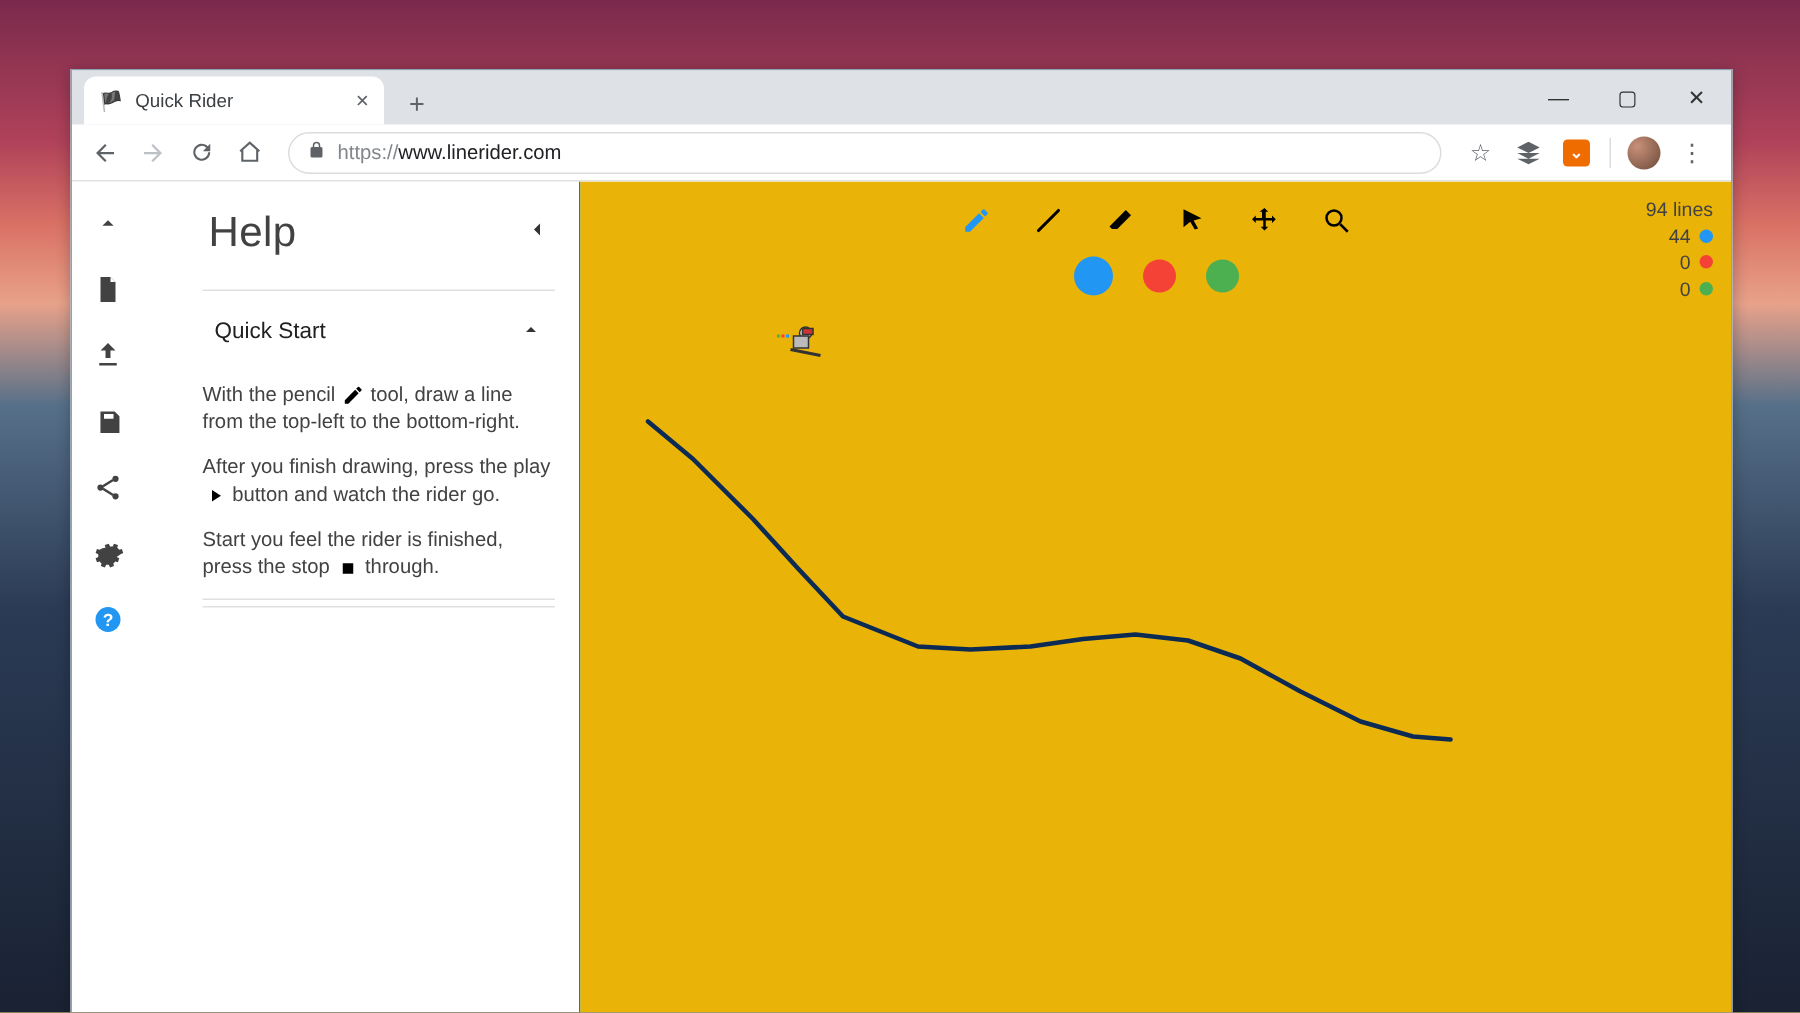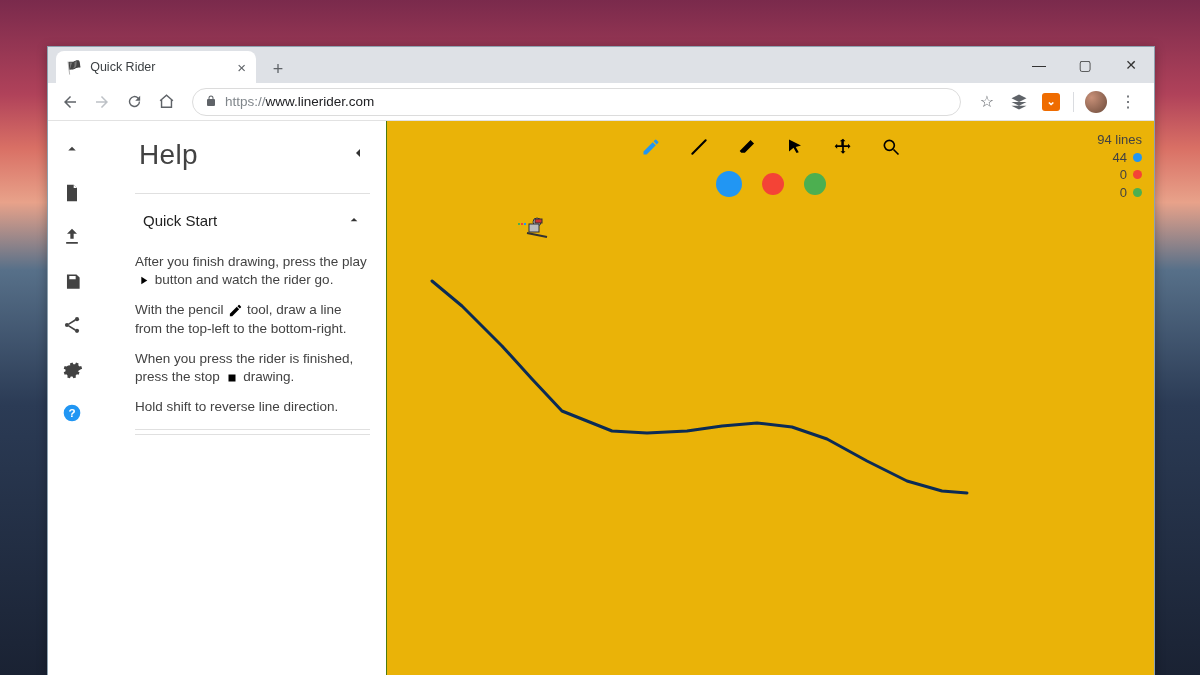--- a/index.html
+++ b/index.html
@@ -197,6 +197,15 @@
       </div>
       <div class="sb-body">
         <p>
+          <span>With the pencil </span>
+          <span class="inline-icon">
+              <svg width="15" height="15" viewBox="0 0 24 24">
+                <path fill="#000" d="M3 17.25V21h3.75L17.8 9.94l-3.75-3.75zM20.7 7.04a1 1 0 0 0 0-1.41l-2.34-2.34a1 1 0 0 0-1.41 0l-1.83 1.83 3.75 3.75z"></path>
+              </svg>
+            </span>
+          <span> tool, draw a line from the top-left to the bottom-right.</span>
+        </p>
+        <p>
           <span>After you finish drawing, press the play </span>
           <span class="inline-icon">
               <svg width="13" height="13" viewBox="0 0 24 24">
@@ -204,15 +213,6 @@
               </svg>
             </span>
           <span> button and watch the rider go.</span>
-        </p>
-        <p>
-          <span>With the pencil </span>
-          <span class="inline-icon">
-              <svg width="15" height="15" viewBox="0 0 24 24">
-                <path fill="#000" d="M3 17.25V21h3.75L17.8 9.94l-3.75-3.75zM20.7 7.04a1 1 0 0 0 0-1.41l-2.34-2.34a1 1 0 0 0-1.41 0l-1.83 1.83 3.75 3.75z"></path>
-              </svg>
-            </span>
-          <span> tool, draw a line from the top-left to the bottom-right.</span>
         </p>
         <p>
           <span>When you press the rider is finished, press the stop </span>

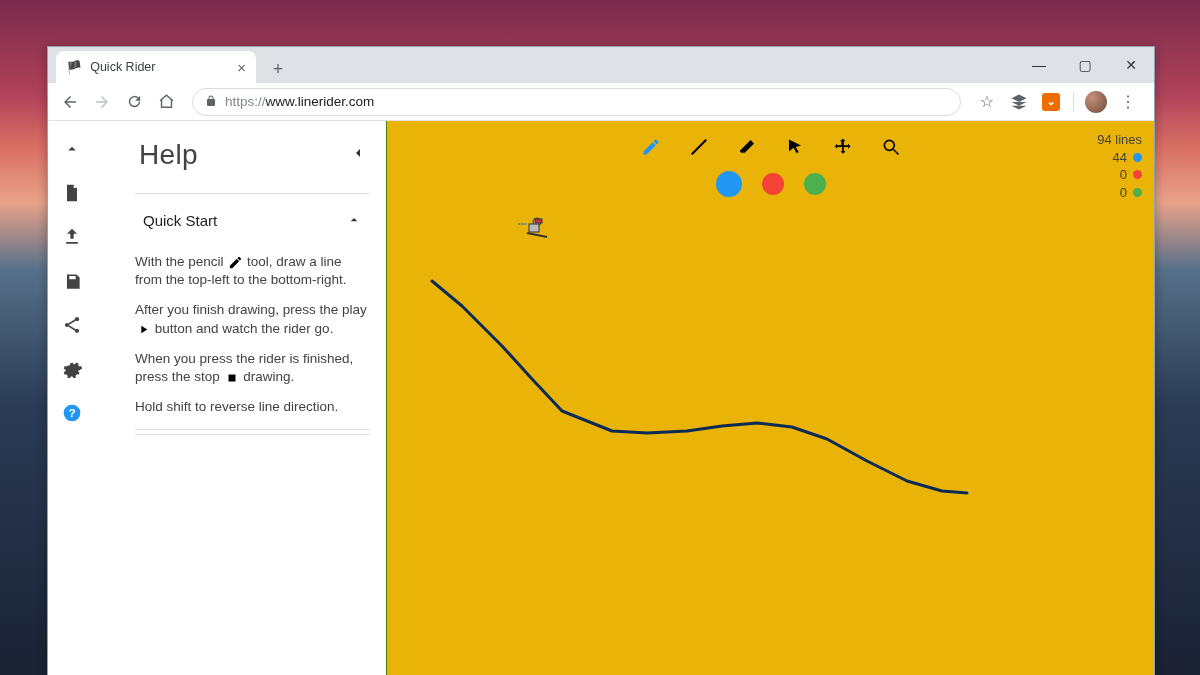--- a/index.html
+++ b/index.html
@@ -215,7 +215,7 @@
           <span> button and watch the rider go.</span>
         </p>
         <p>
-          <span>When you press the rider is finished, press the stop </span>
+          <span>Start you feel the rider is finished, press the stop </span>
           <span class="inline-icon">
               <svg width="12" height="12" viewBox="0 0 24 24">
                 <rect x="5" y="5" width="14" height="14" fill="#000"></rect>

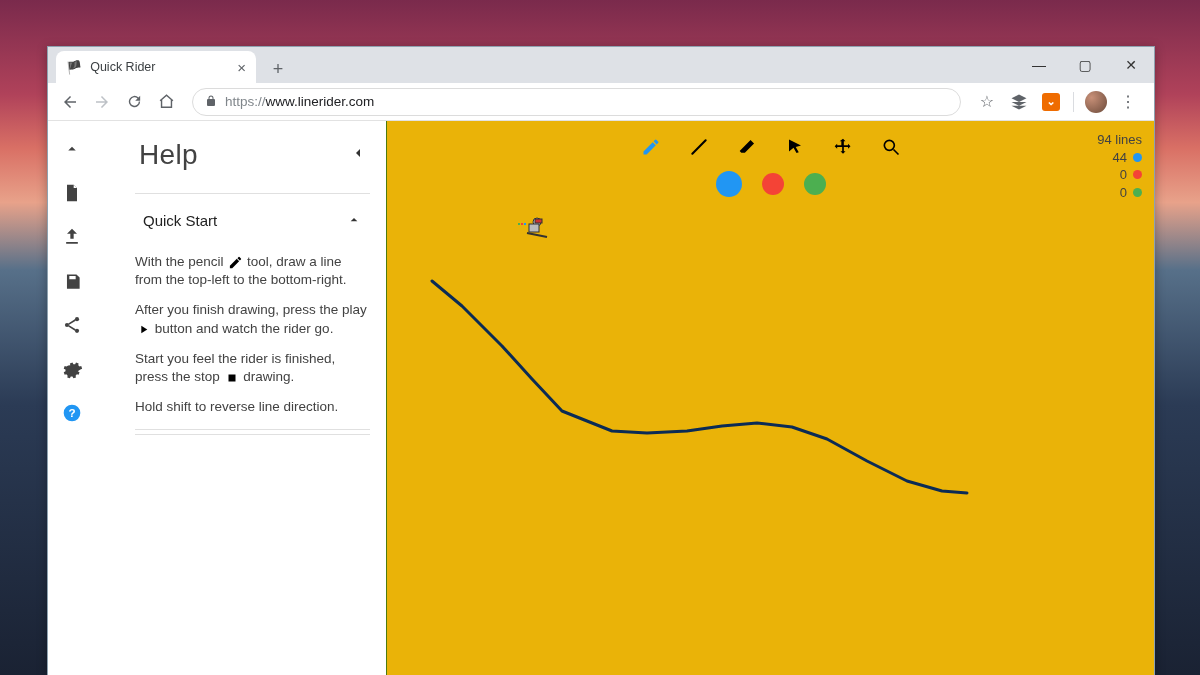--- a/index.html
+++ b/index.html
@@ -221,7 +221,7 @@
                 <rect x="5" y="5" width="14" height="14" fill="#000"></rect>
               </svg>
             </span>
-          <span> drawing.</span>
+          <span> through.</span>
         </p>
         <p>Hold shift to reverse line direction.</p>
       </div>

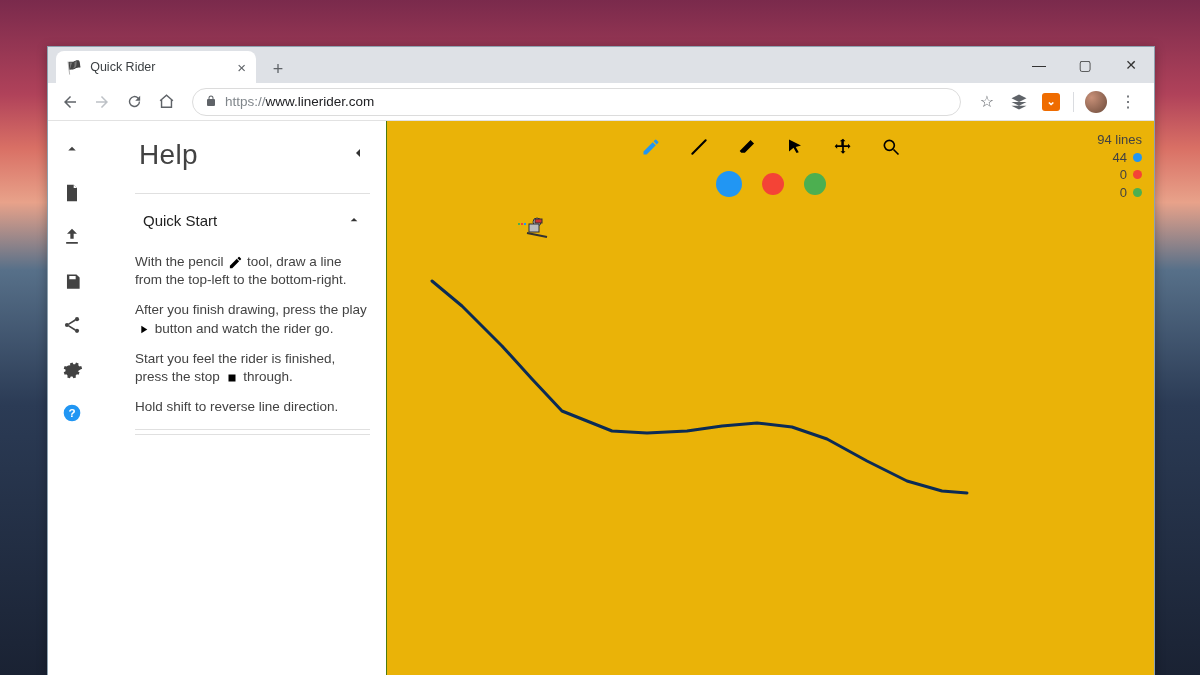--- a/index.html
+++ b/index.html
@@ -223,7 +223,6 @@
             </span>
           <span> through.</span>
         </p>
-        <p>Hold shift to reverse line direction.</p>
       </div>
       <div class="sb-divider"></div>
       <div class="sb-divider"></div>

